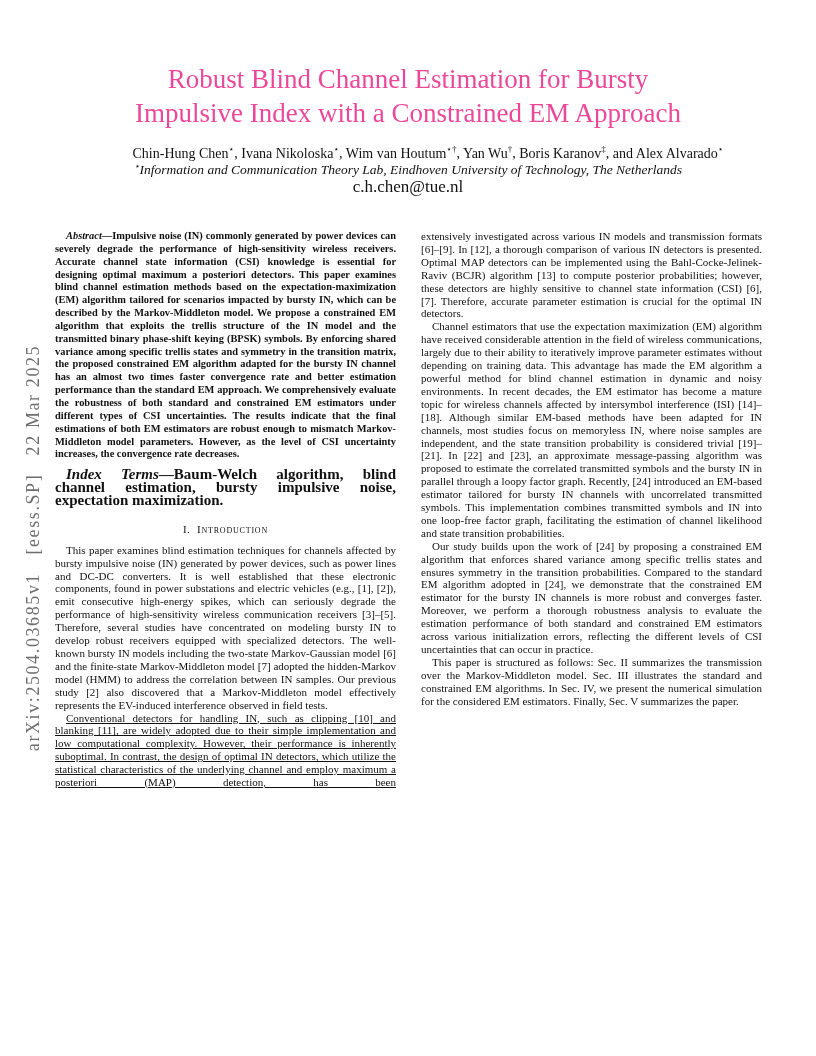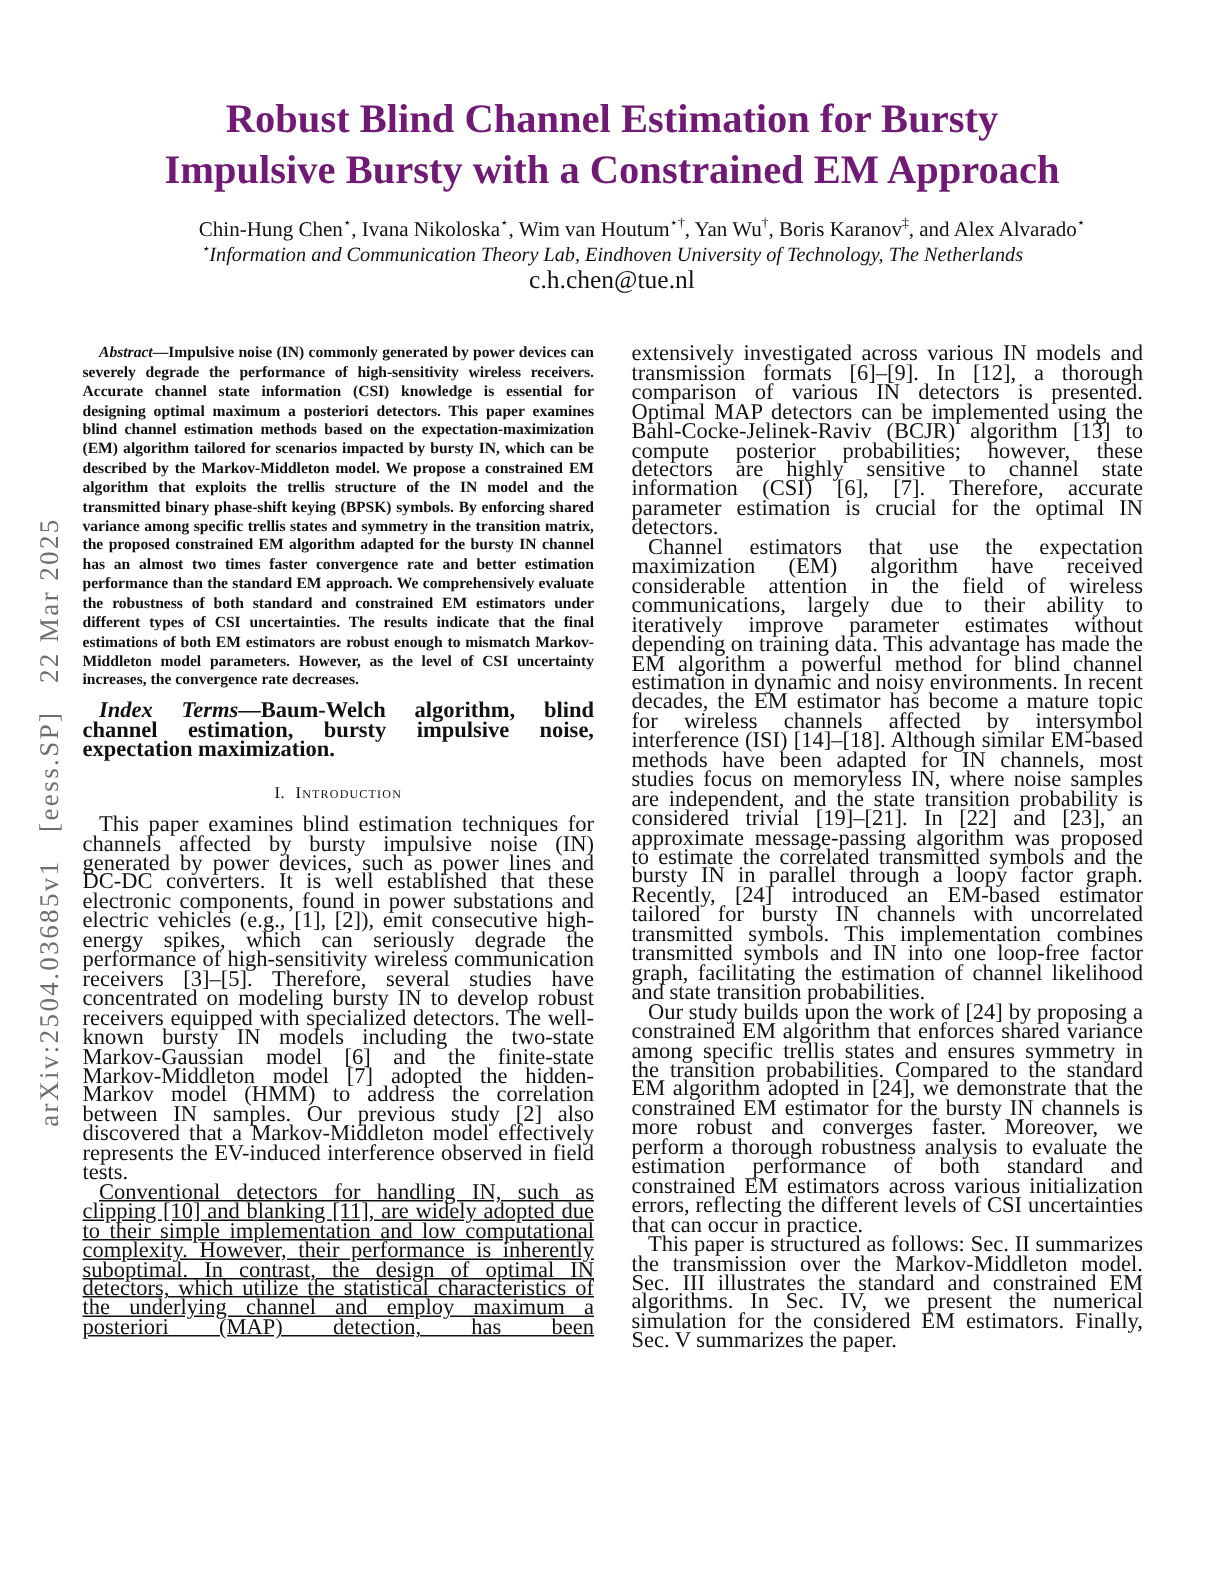--- a/index.html
+++ b/index.html
@@ -27,9 +27,9 @@
   .header { padding-top: 62px; text-align: center; }
   .title {
     font-size: 27px;
-    font-weight: bold;
+    font-weight: normal;
     line-height: 34px;
-    color: #701a75;
+    color: #ec4899;
   }
   .title .title-line { display: block; }
   .authors {

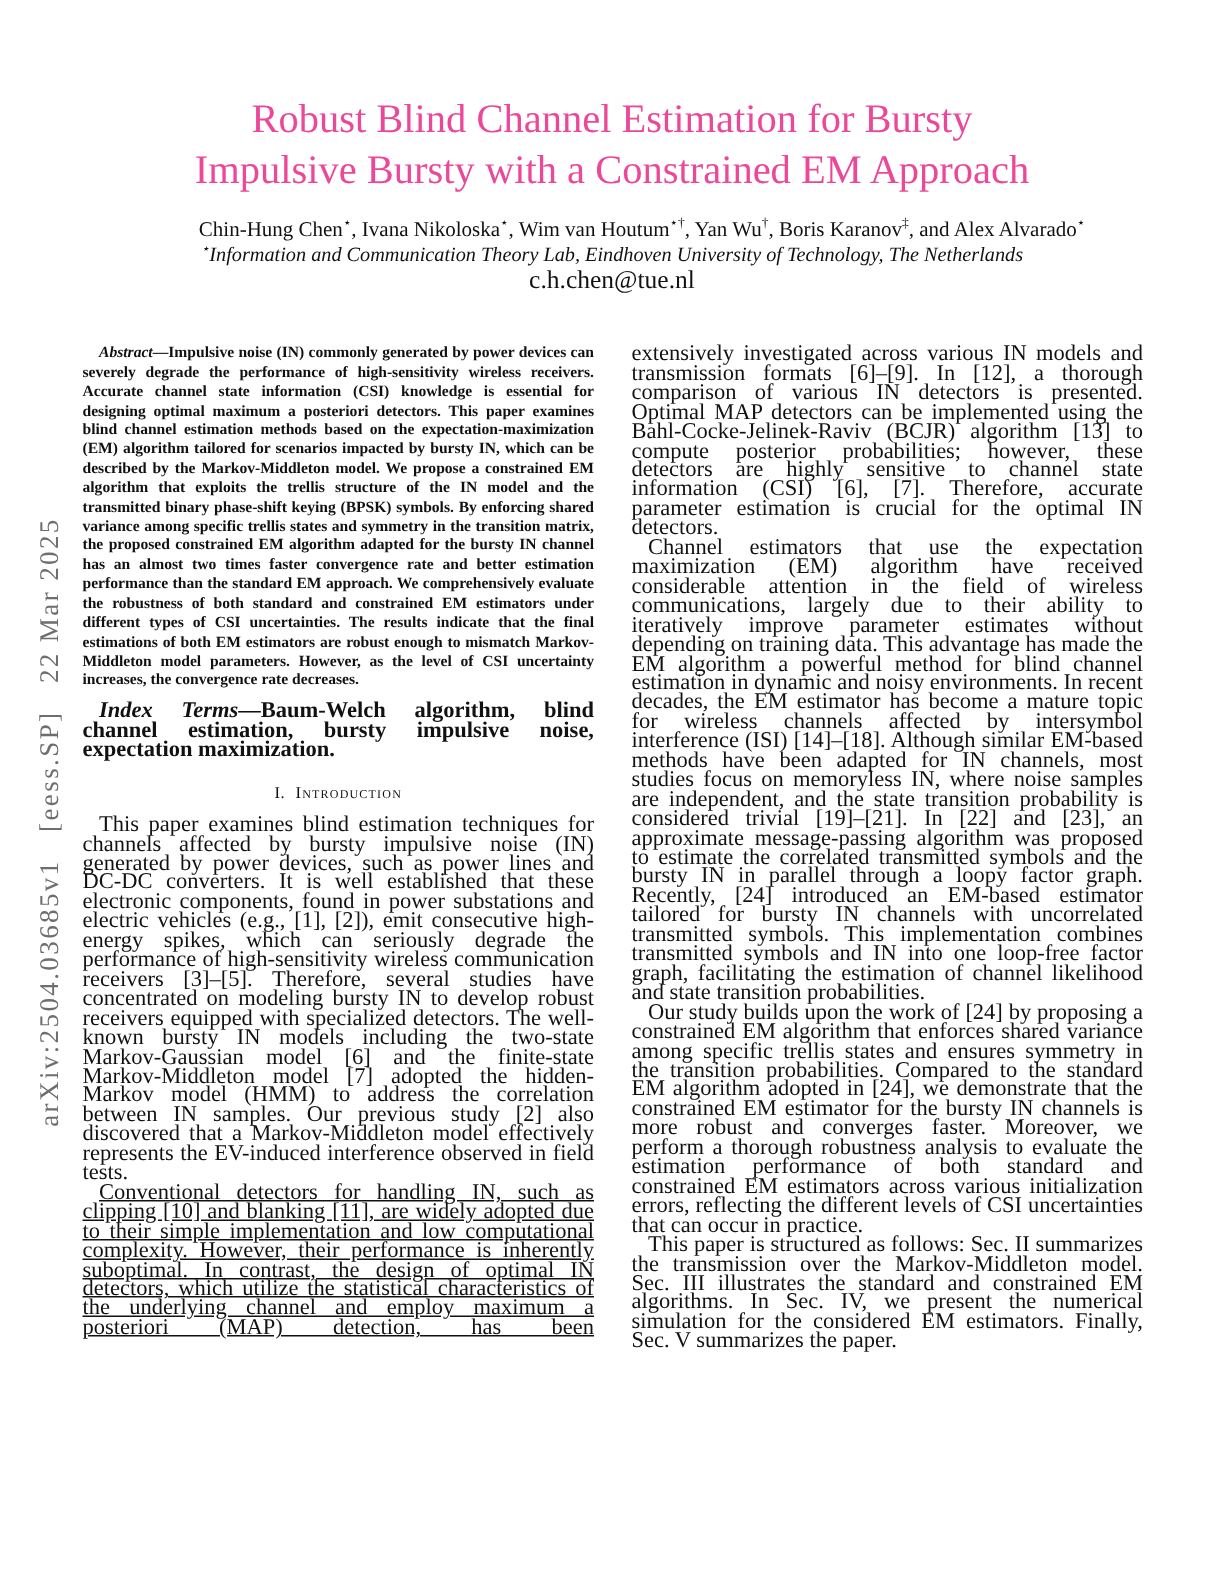--- a/index.html
+++ b/index.html
@@ -100,7 +100,7 @@
   <div class="header">
     <h1 class="title">
       <span class="title-line">Robust Blind Channel Estimation for Bursty</span>
-      <span class="title-line">Impulsive Bursty with a Constrained EM Approach</span>
+      <span class="title-line">Impulsive Index with a Constrained EM Approach</span>
     </h1>
     <div class="authors">Chin-Hung Chen<sup>⋆</sup>, Ivana Nikoloska<sup>⋆</sup>, Wim van Houtum<sup>⋆†</sup>, Yan Wu<sup>†</sup>, Boris Karanov<sup>‡</sup>, and Alex Alvarado<sup>⋆</sup></div>
     <div class="affil"><sup>⋆</sup>Information and Communication Theory Lab, Eindhoven University of Technology, The Netherlands</div>

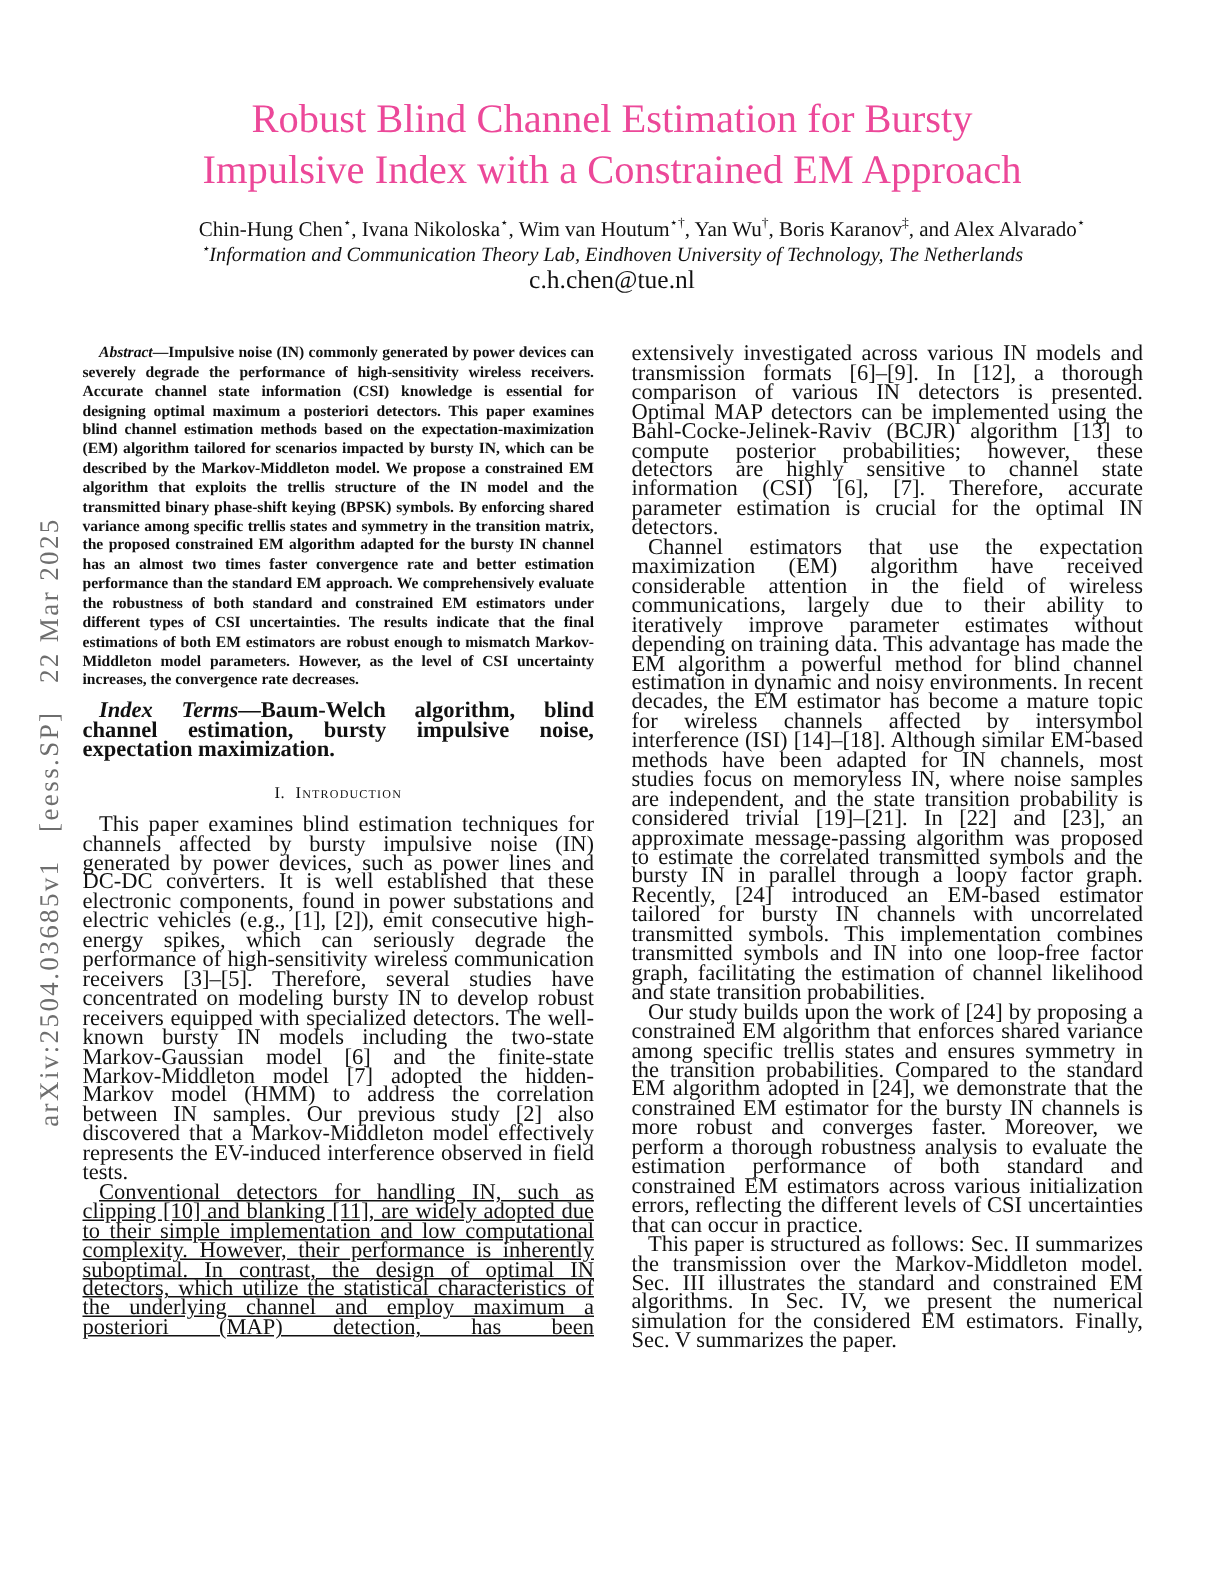--- a/index.html
+++ b/index.html
@@ -83,7 +83,7 @@
   }
   .section-heading .sc { font-variant: small-caps; margin-left: 7px; letter-spacing: 0.8px; }
   .body-par {
-    font-size: 15px;
+    font-size: 11px;
     line-height: 12.9px;
     text-align: justify;
   }

